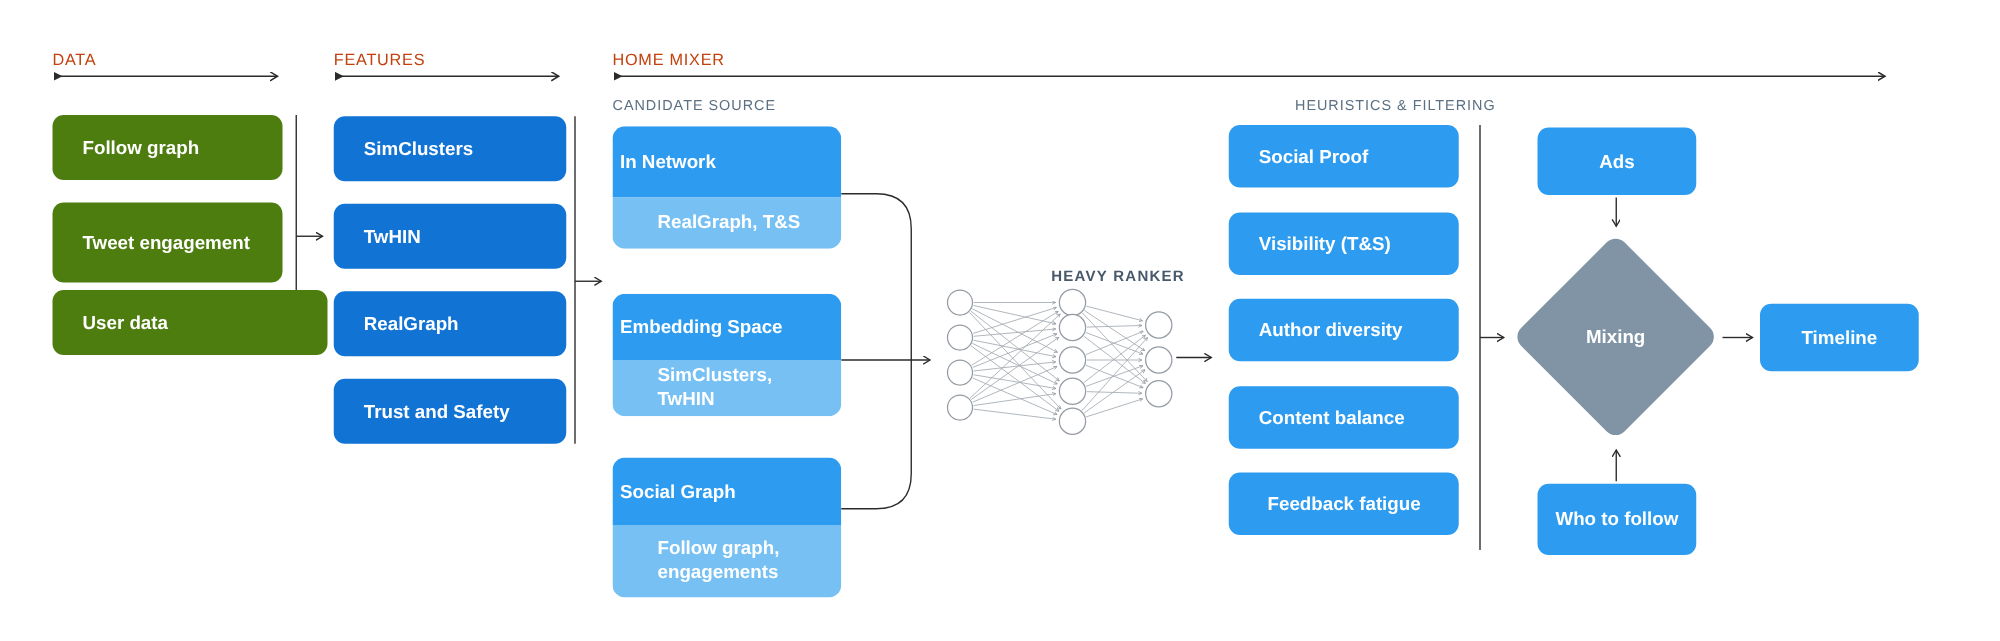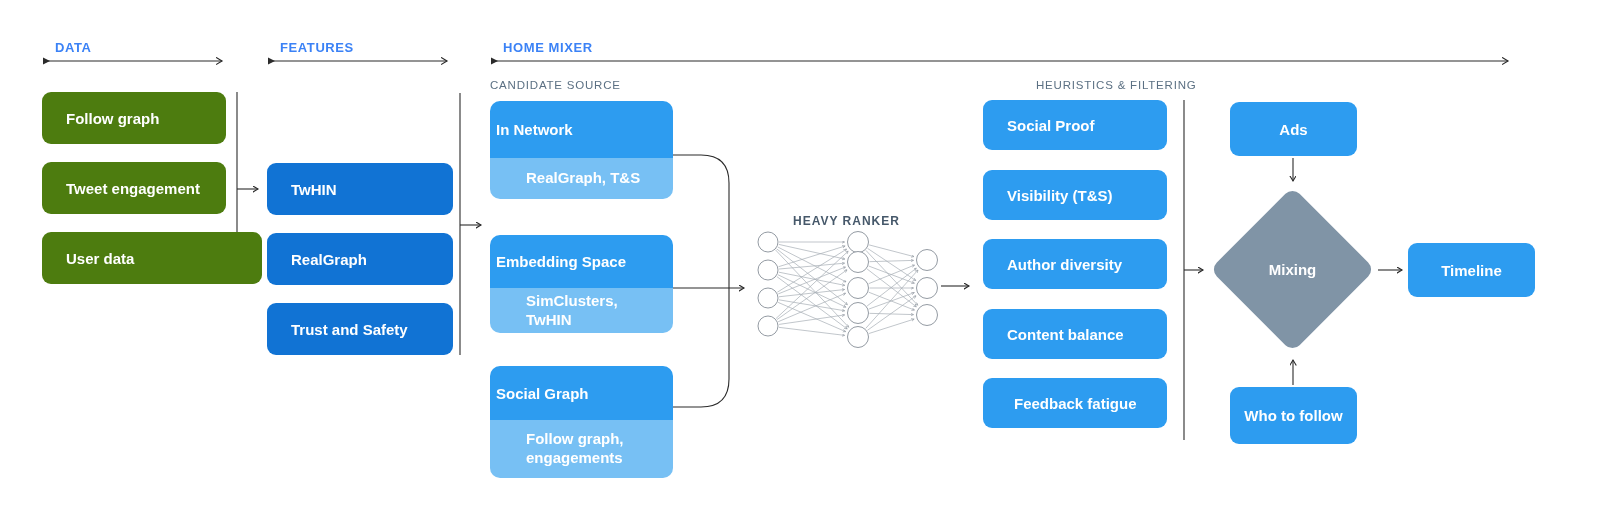--- a/index.html
+++ b/index.html
@@ -9,8 +9,8 @@
   }
   .overlay{position:absolute;left:0;top:0;width:1600px;height:513px;}
   .hdr{
-    position:absolute;font-size:13px;font-weight:bold;color:#3b82f6;
-    letter-spacing:.6px;white-space:nowrap;margin-left:13px;
+    position:absolute;font-size:13px;font-weight:normal;color:#c2410c;
+    letter-spacing:.6px;white-space:nowrap;
   }
   .subhdr{
     position:absolute;font-size:11.5px;font-weight:normal;color:#5b7083;

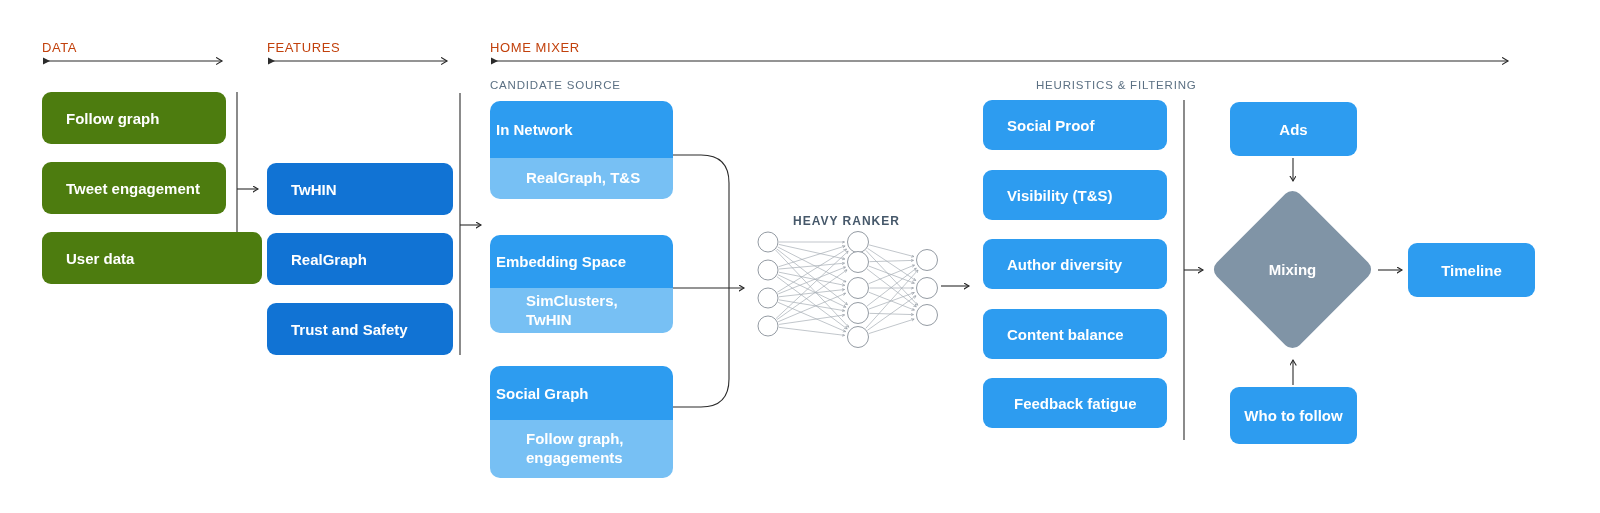--- a/index.html
+++ b/index.html
@@ -150,6 +150,9 @@
   </div>
 
   <div class="hdr" style="left:267px;top:40px;">FEATURES</div>
+  <div class="box blue pad" style="left:267px;top:93px;width:186px;height:52px;">
+    <span>SimClusters</span>
+  </div>
   <div class="box blue pad" style="left:267px;top:163px;width:186px;height:52px;">
     <span>TwHIN</span>
   </div>

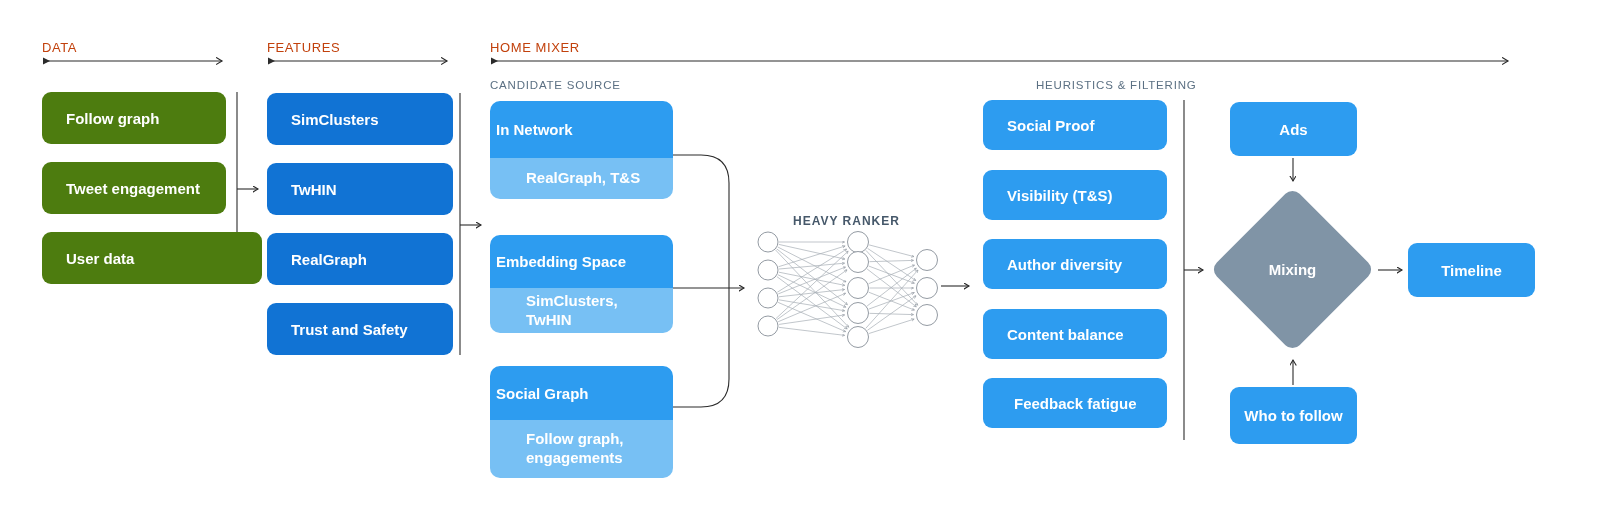--- a/index.html
+++ b/index.html
@@ -142,7 +142,7 @@
   <div class="box navy pad" style="left:42px;top:92px;width:184px;height:52px;">
     <span>Follow graph</span>
   </div>
-  <div class="box navy pad" style="left:42px;top:162px;width:184px;height:52px;">
+  <div class="box navy pad" style="left:42px;top:162px;width:184px;height:64px;">
     <span>Tweet engagement</span>
   </div>
   <div class="box navy pad" style="left:42px;top:232px;width:220px;height:52px;">

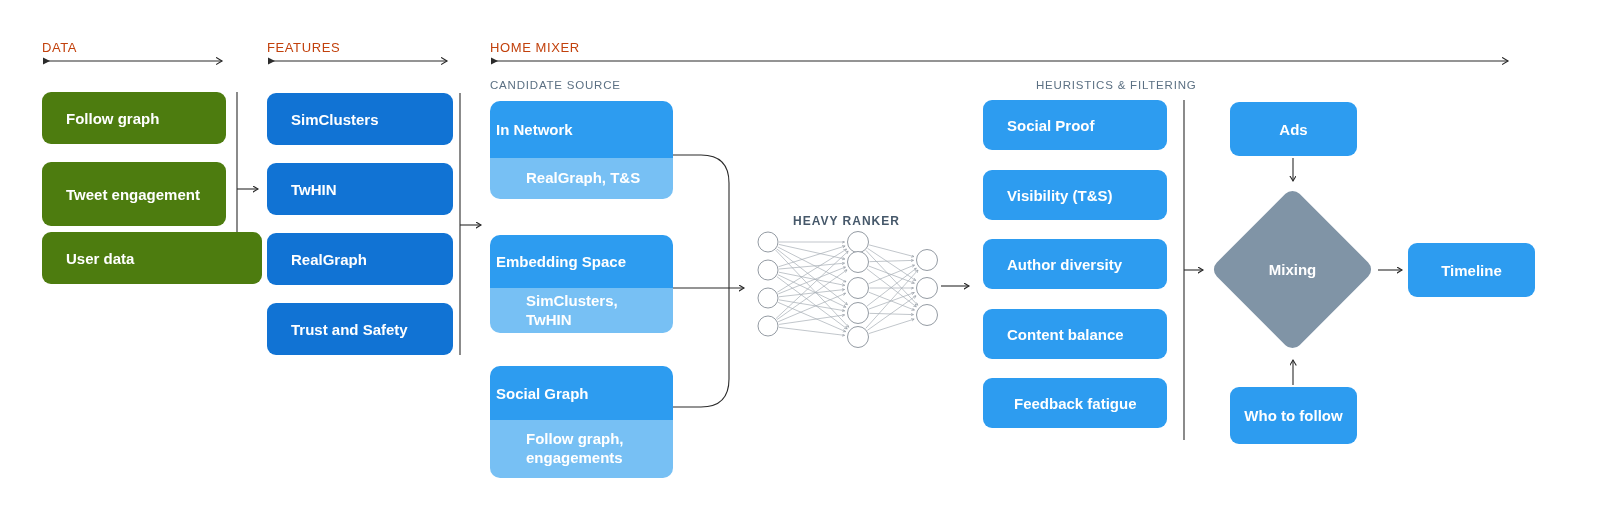--- a/index.html
+++ b/index.html
@@ -18,7 +18,7 @@
   }
   .nnlabel{
     position:absolute;font-size:12px;font-weight:bold;color:#46586a;
-    letter-spacing:1px;white-space:nowrap;
+    letter-spacing:1px;white-space:nowrap;margin-left:48px;
   }
   .box{
     position:absolute;border-radius:9px;color:#ffffff;

